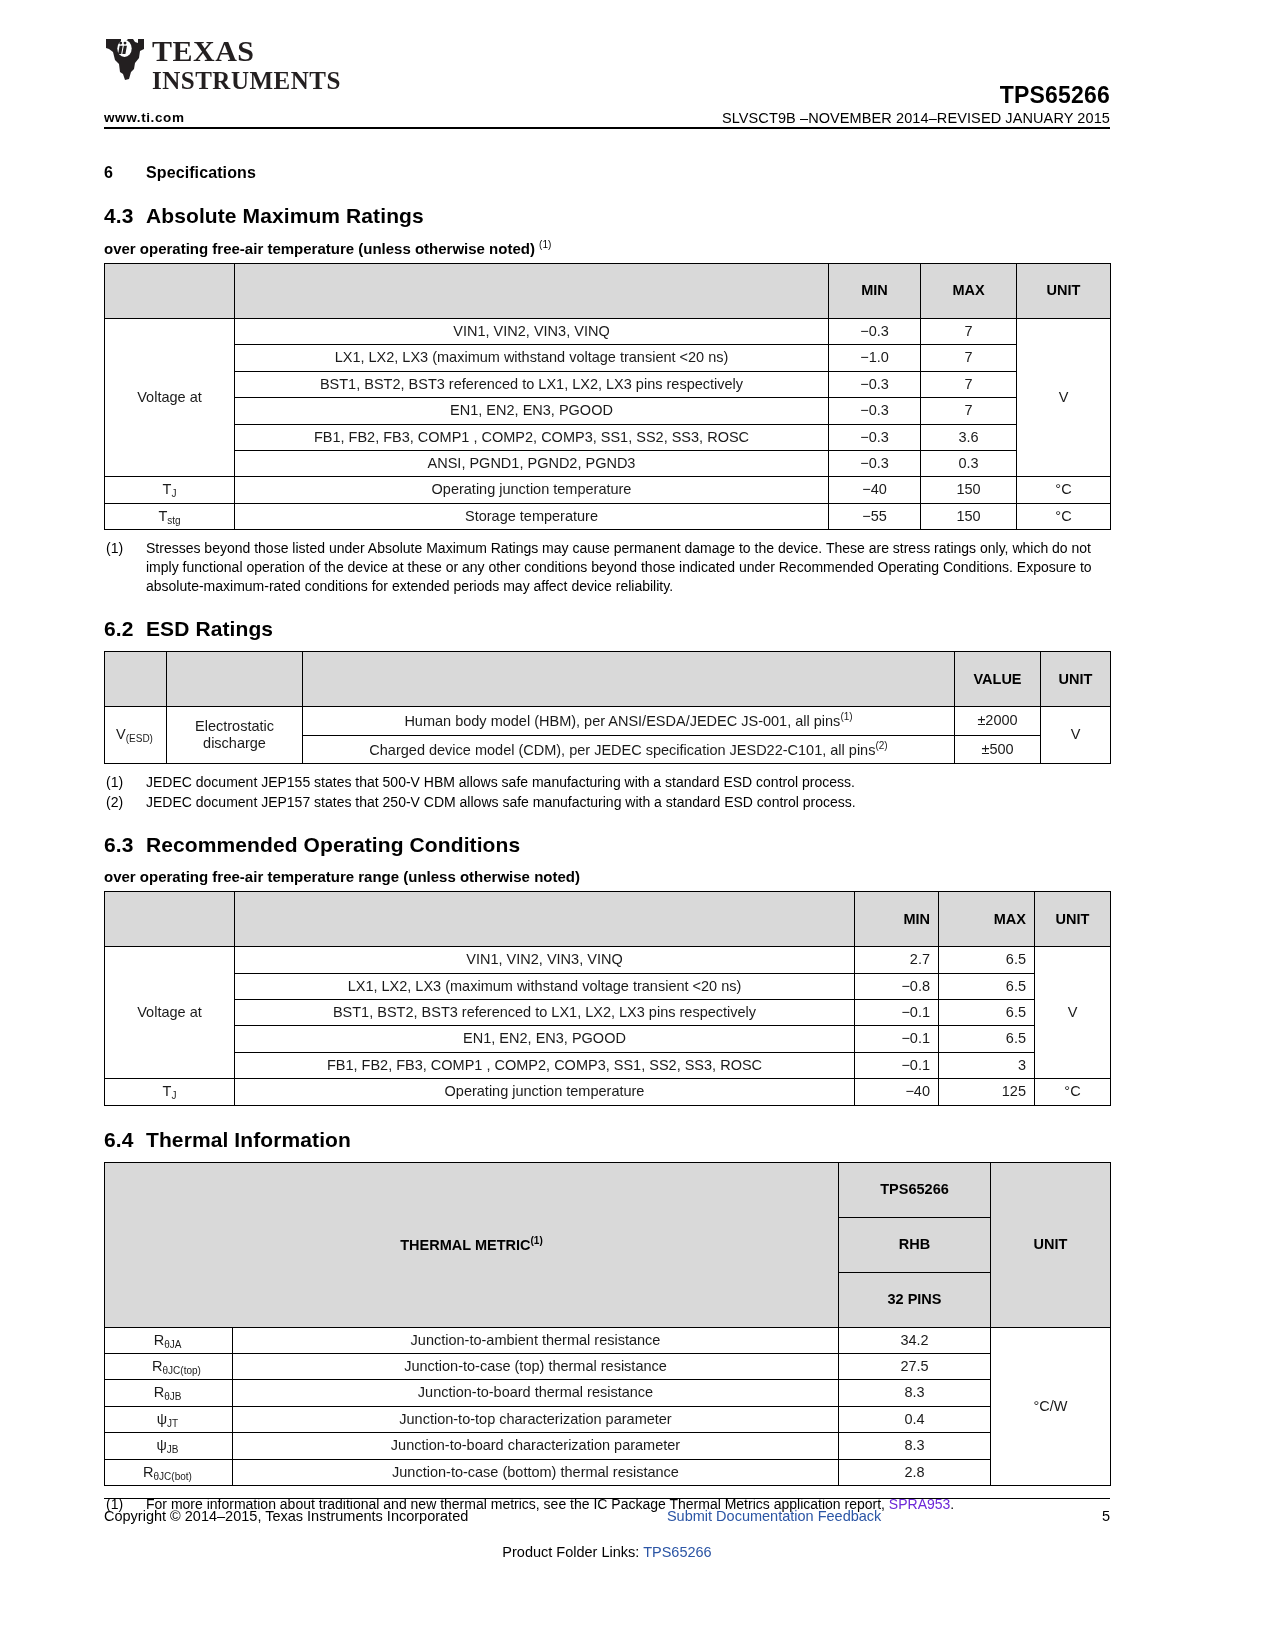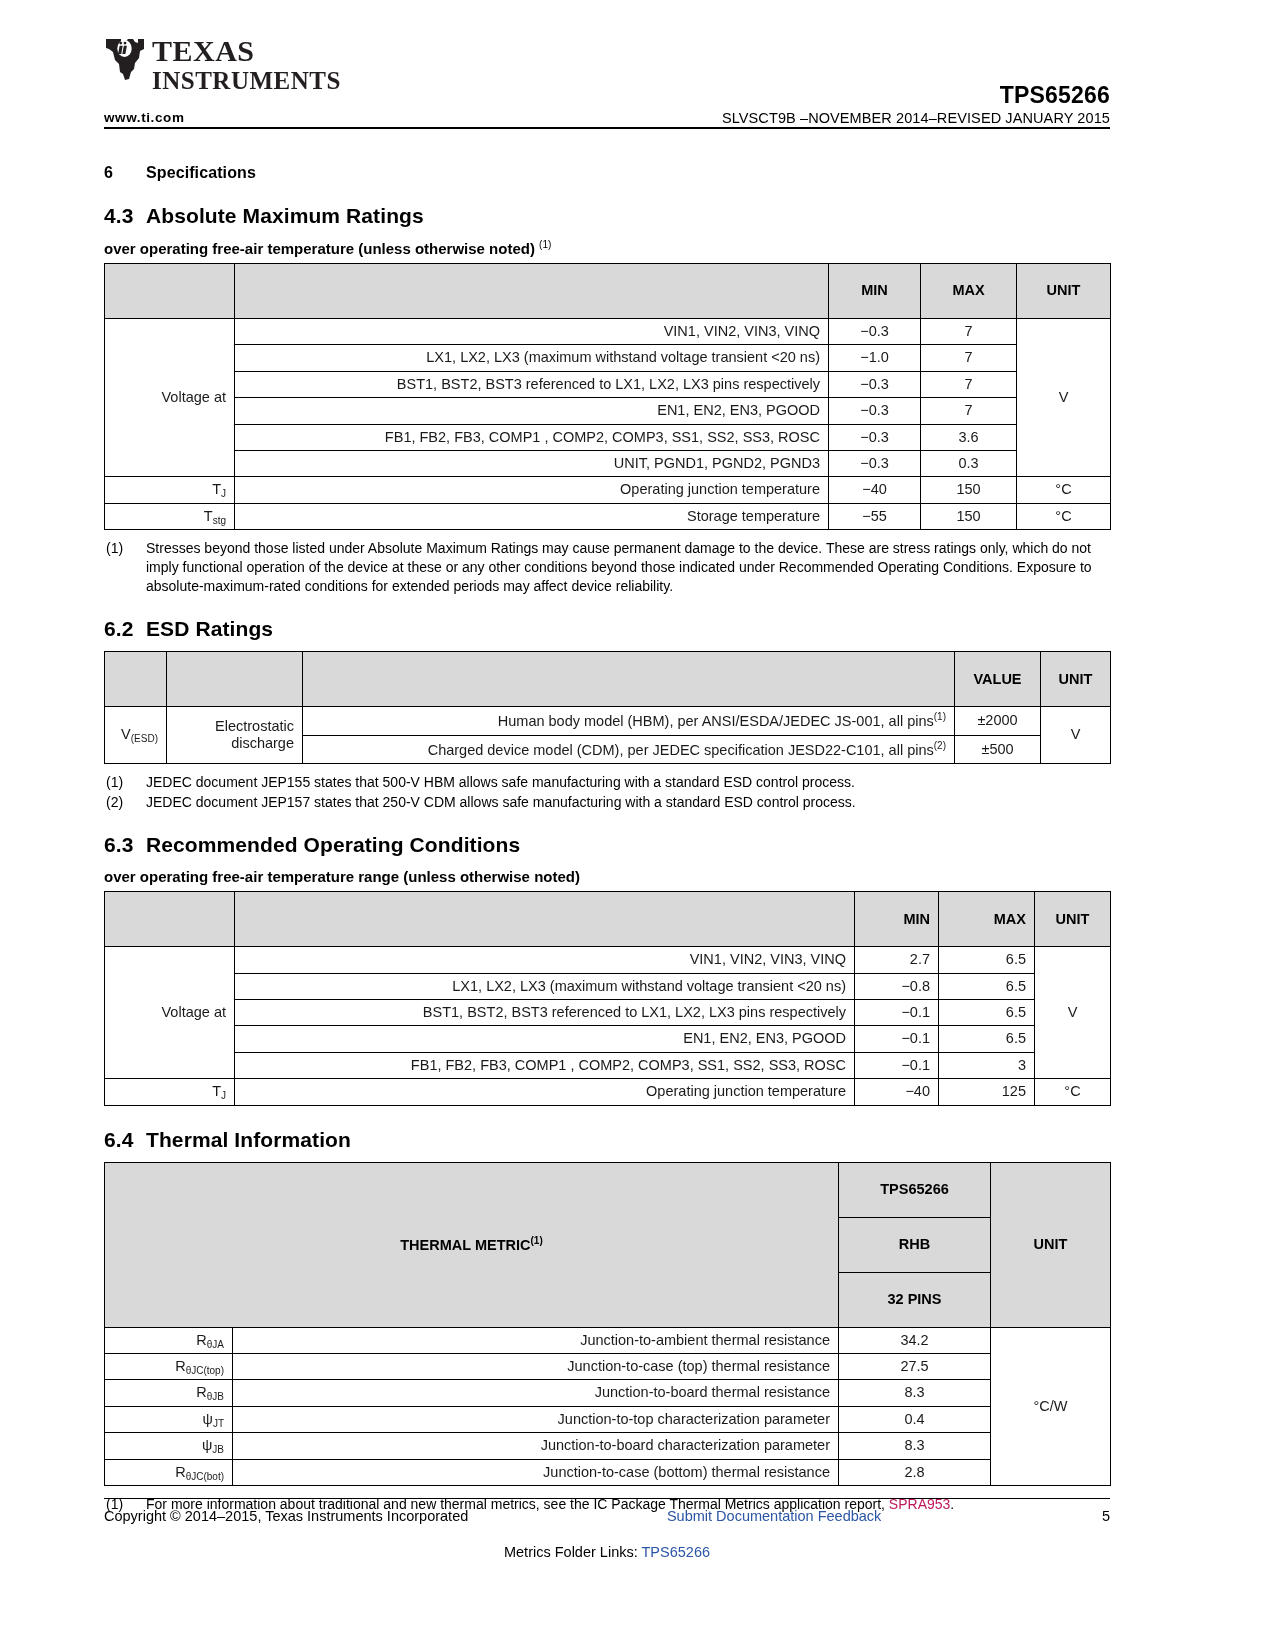--- a/index.html
+++ b/index.html
@@ -150,7 +150,7 @@
   .hdr-blank { background: #d9d9d9; }
   .c-center { text-align: center; }
   .c-right  { text-align: right; }
-  .c-left   { text-align: right; margin-left: 16px; }
+  .c-left   { text-align: center; margin-left: 16px; }
 
   sub.s { font-size: 10px; vertical-align: baseline; position: relative; top: 3px; }
   sup.s { font-size: 10px; vertical-align: super; }

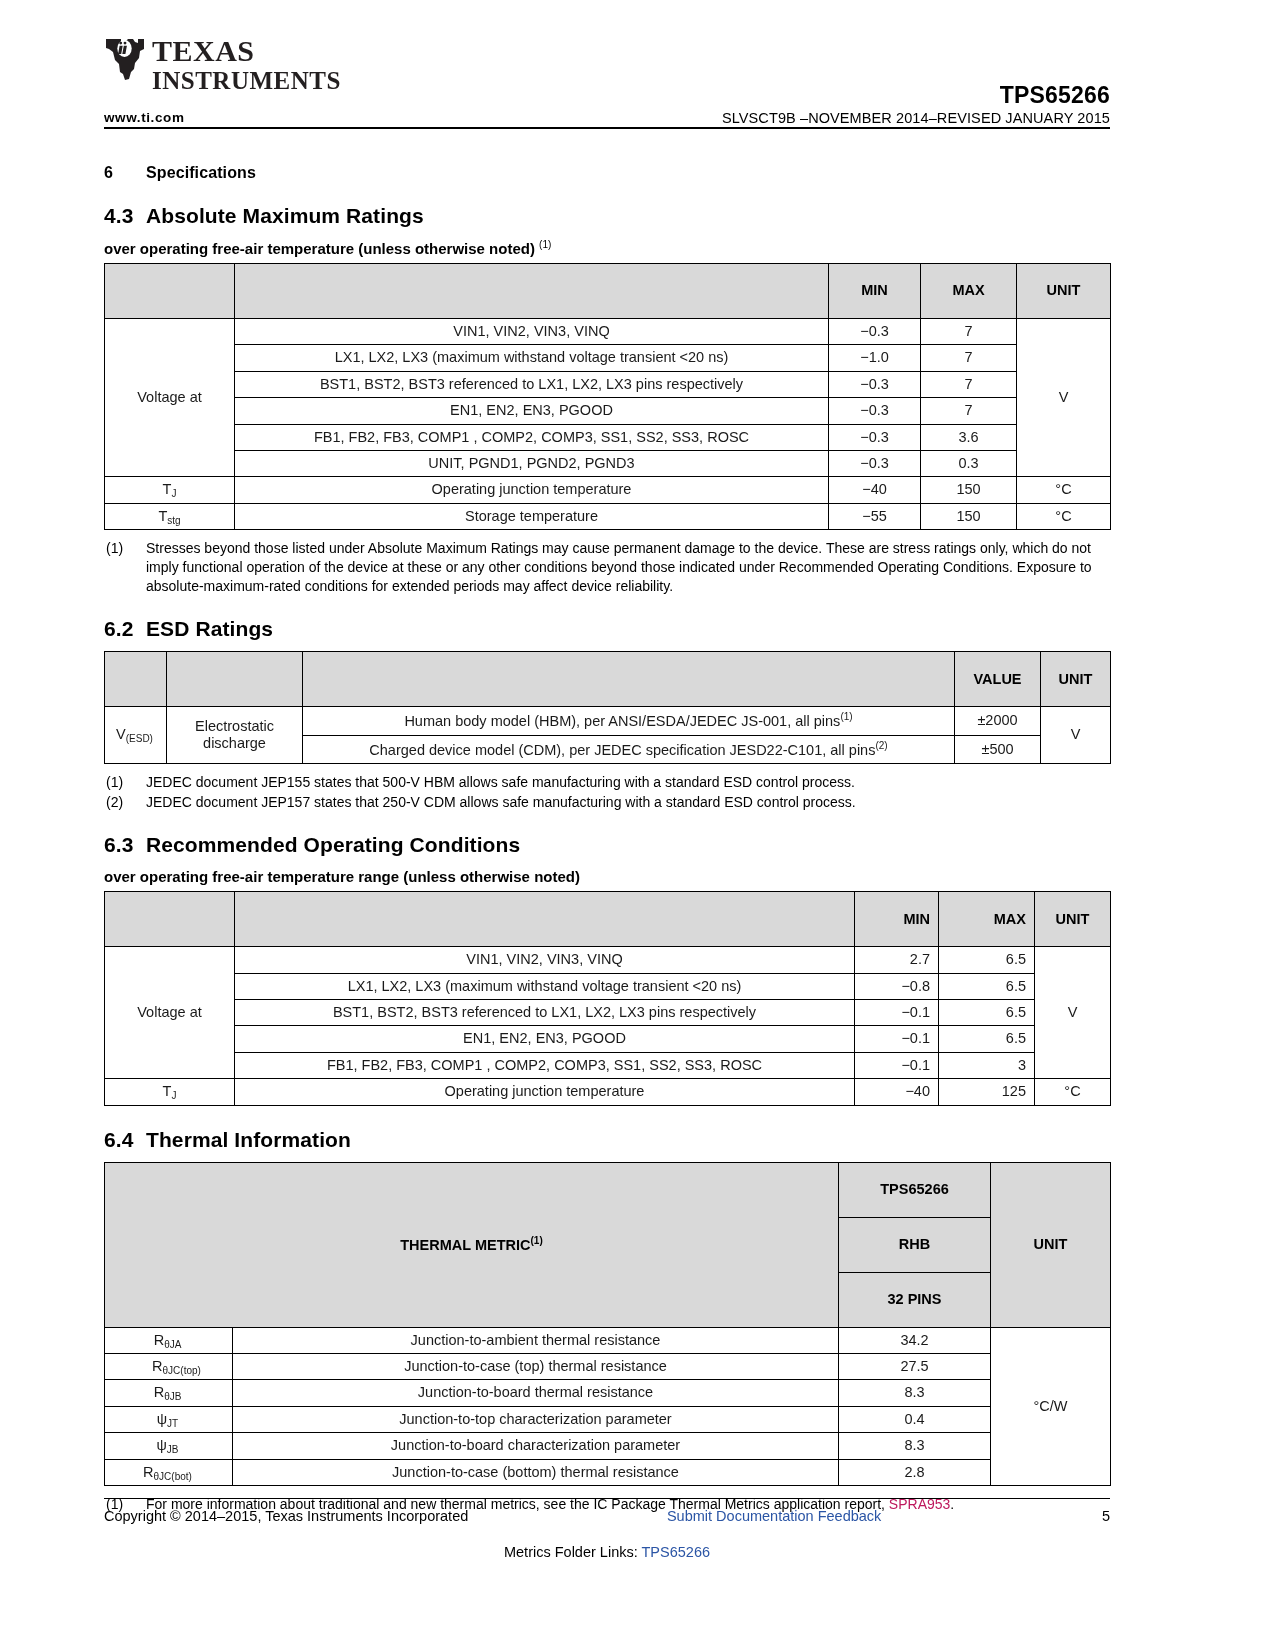--- a/index.html
+++ b/index.html
@@ -299,7 +299,7 @@
           <td class="c-center">3.6</td>
         </tr>
         <tr>
-          <td class="c-left">UNIT, PGND1, PGND2, PGND3</td>
+          <td class="c-left">ANSI, PGND1, PGND2, PGND3</td>
           <td class="c-center">−0.3</td>
           <td class="c-center">0.3</td>
         </tr>

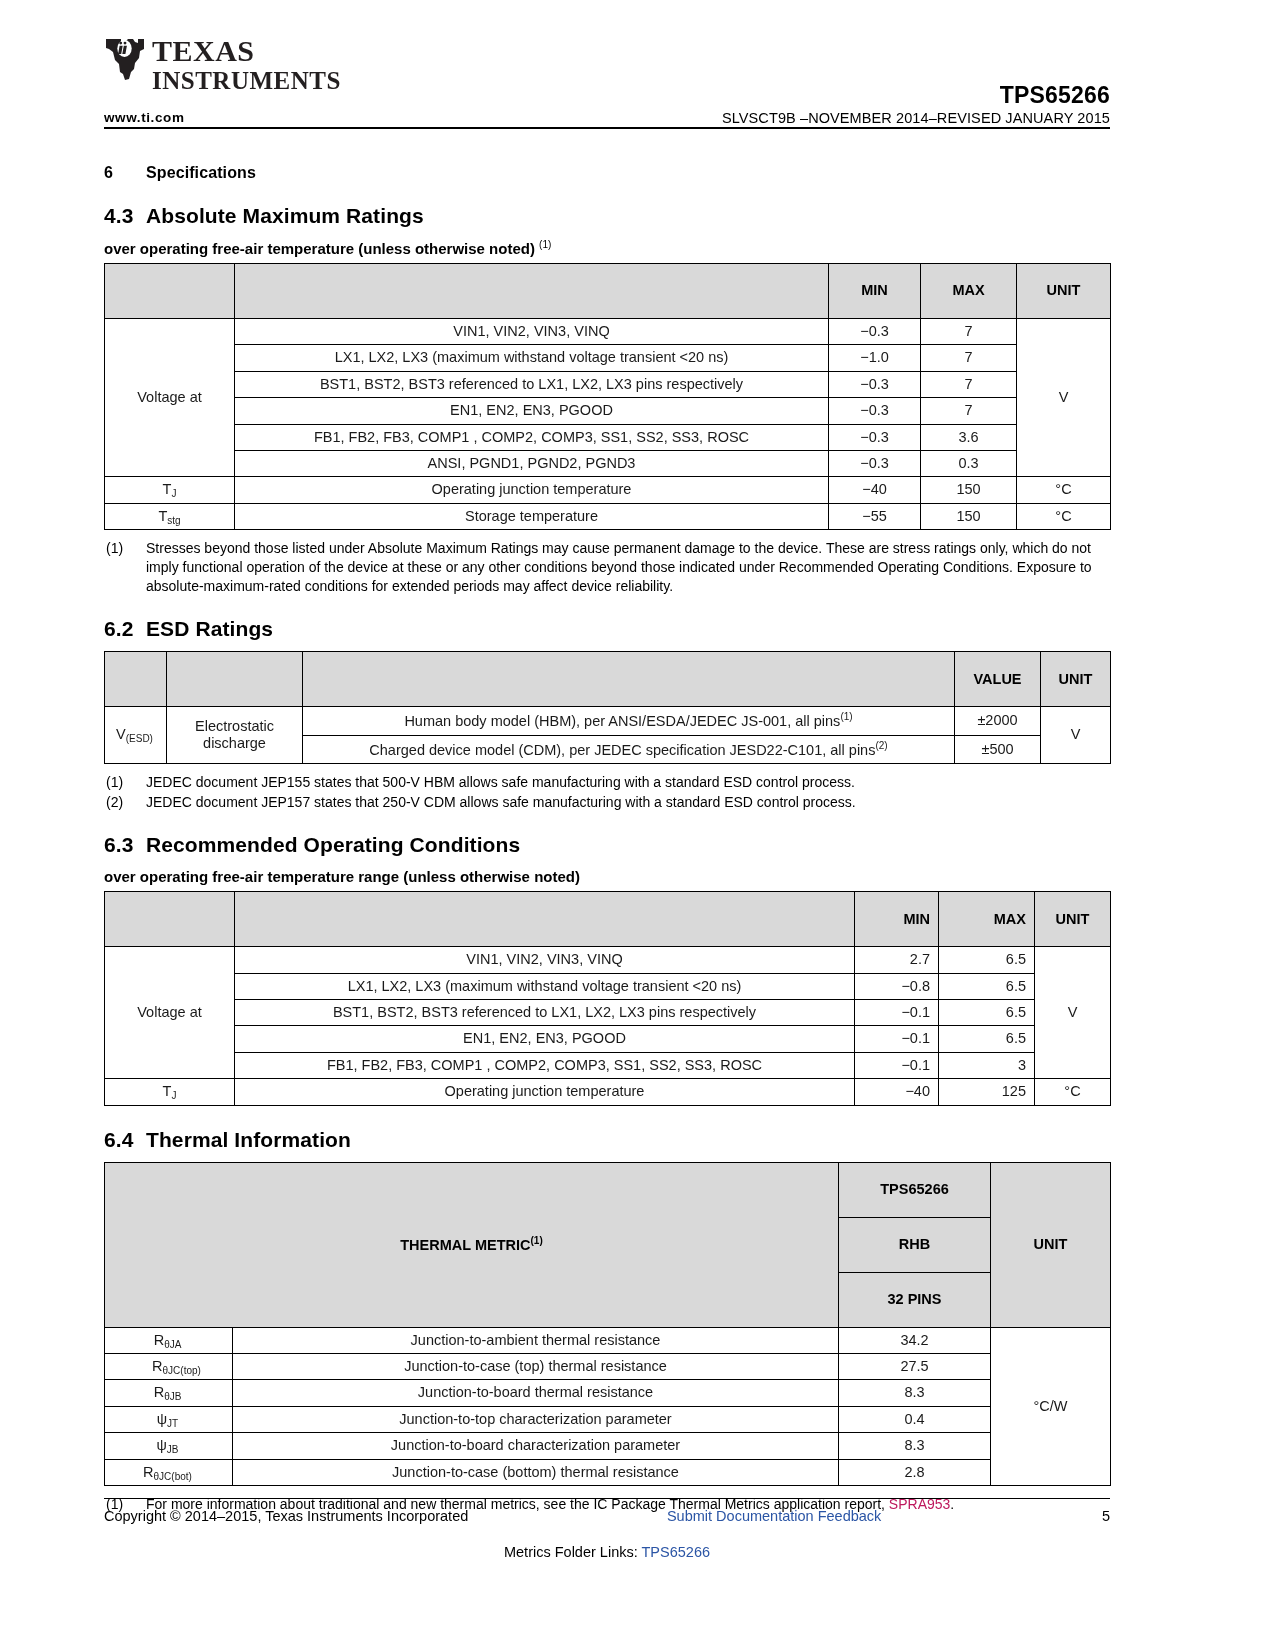--- a/index.html
+++ b/index.html
@@ -175,7 +175,7 @@
   }
   .fn .txt { flex: 1; }
   .fn a, .link {
-    color: #be185d;
+    color: #6d28d9;
     text-decoration: none;
   }
 

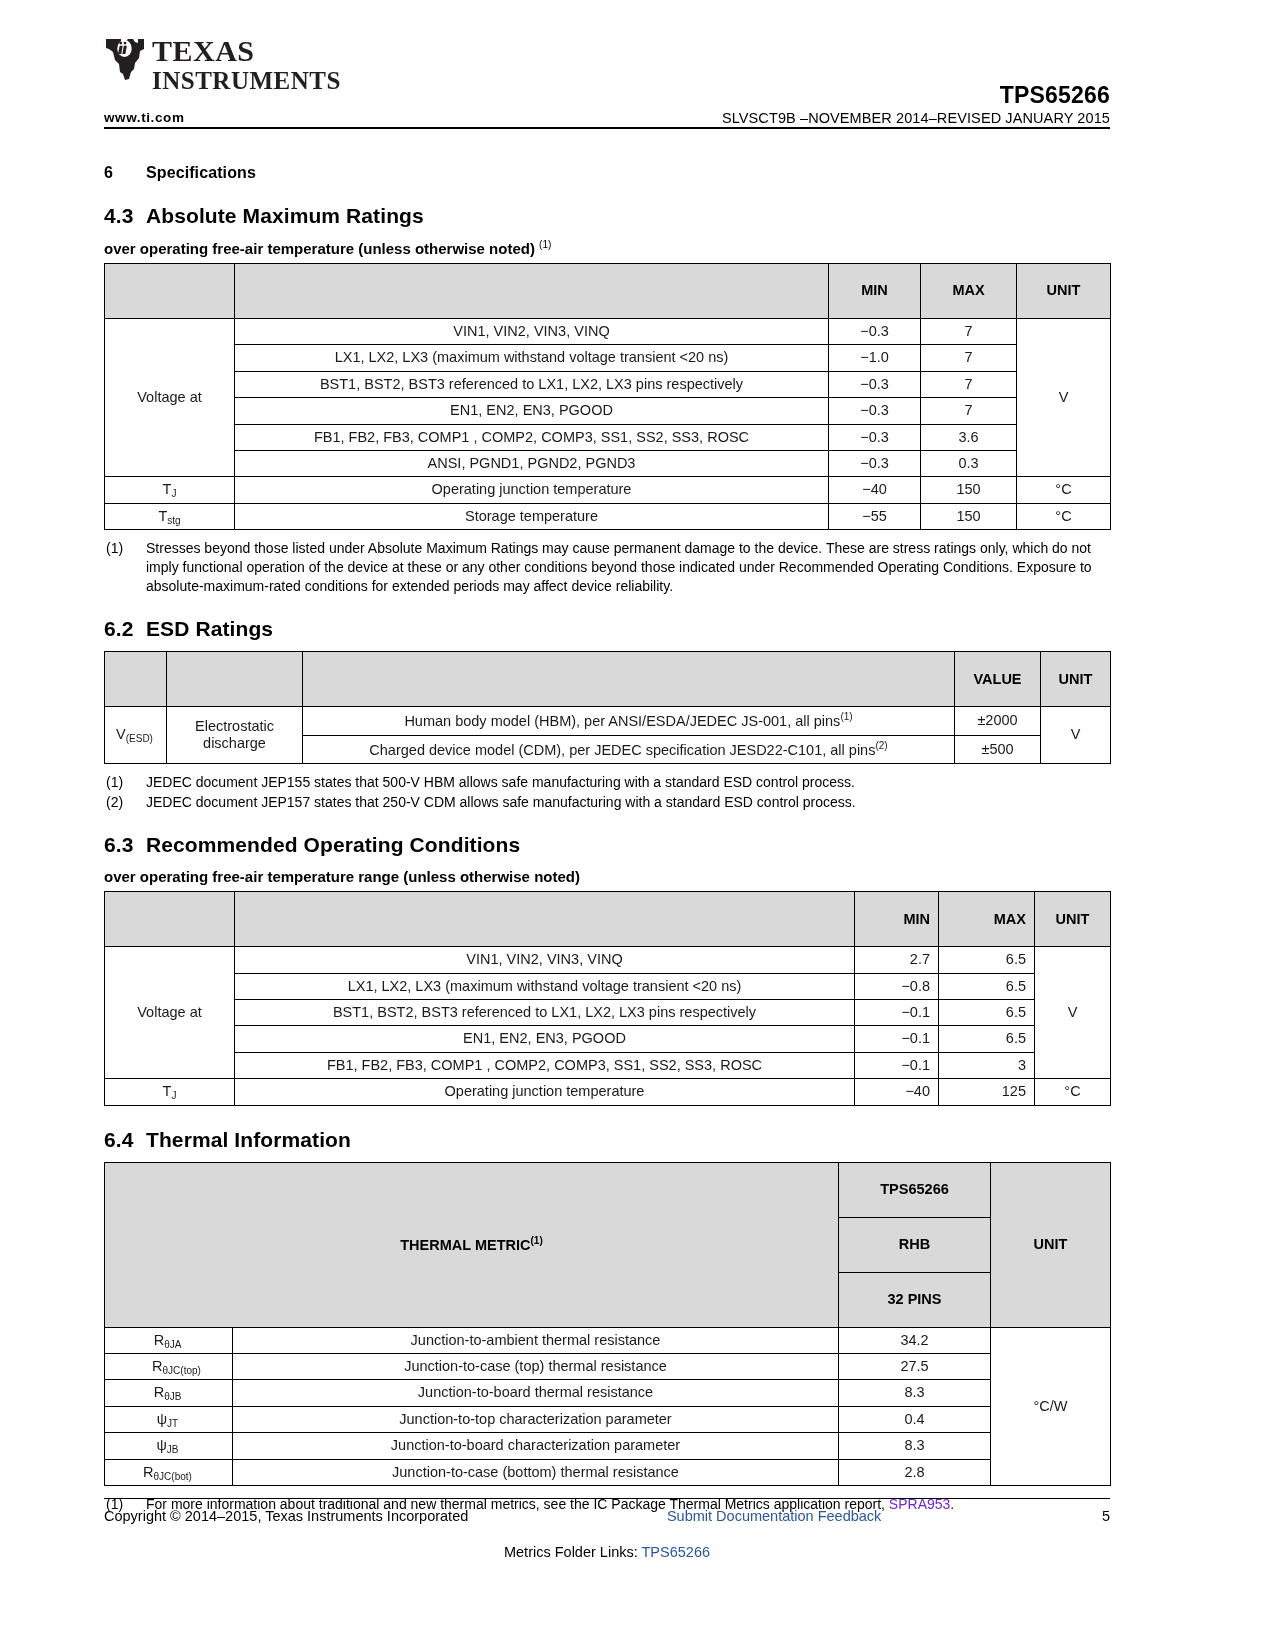--- a/index.html
+++ b/index.html
@@ -513,7 +513,7 @@
       <span class="pg">5</span>
     </div>
     <div class="line2">
-      <span class="lbl">Metrics Folder Links: </span><a href="#">TPS65266</a>
+      <span class="lbl">Product Folder Links: </span><a href="#">TPS65266</a>
     </div>
   </div>
 

